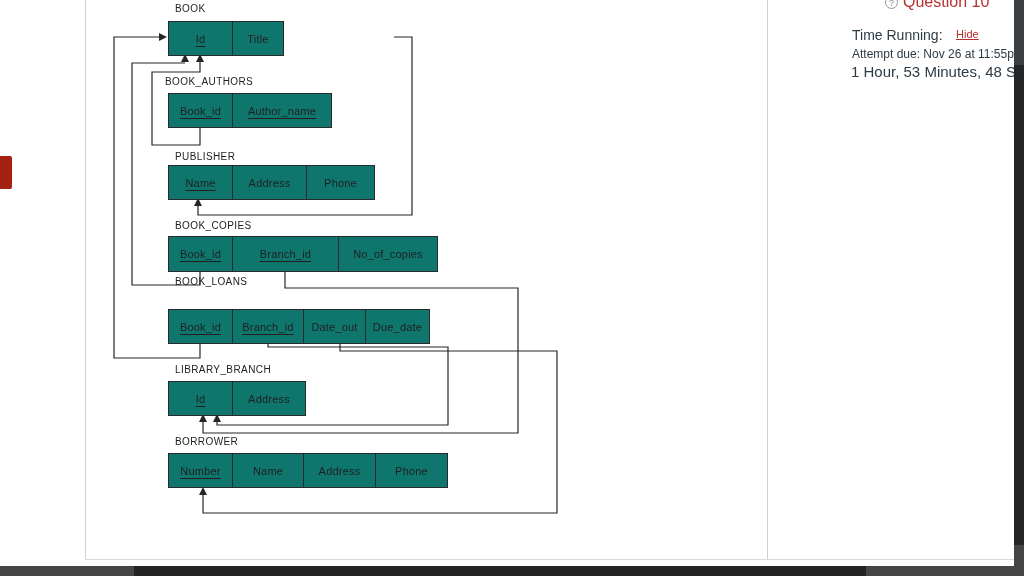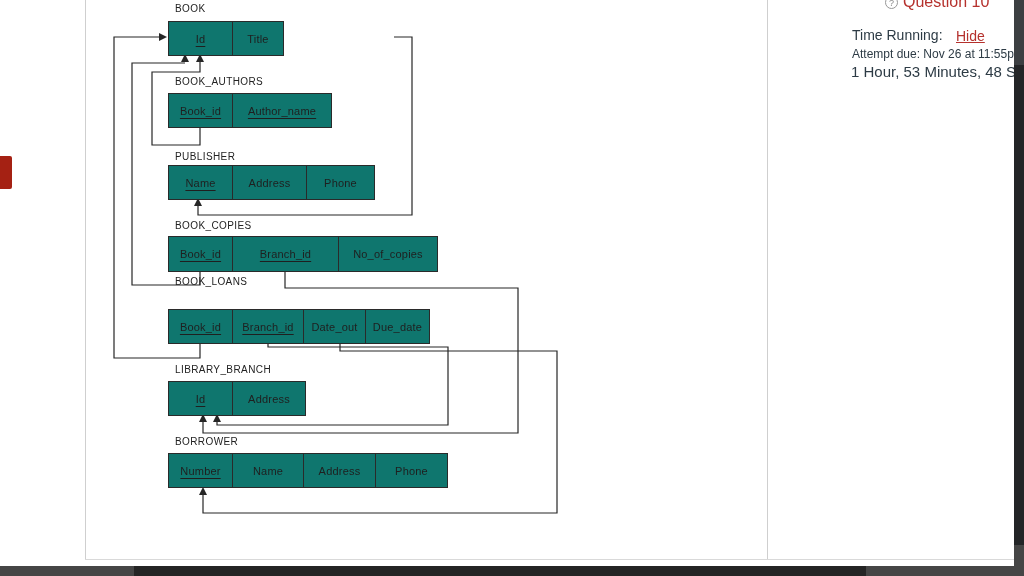--- a/index.html
+++ b/index.html
@@ -51,7 +51,7 @@
   }
   .q-title{font-size:16px;color:#b5312d;}
   .time-running{position:absolute;left:7px;top:27px;font-size:14px;color:#2d3b45;white-space:nowrap;}
-  .hide-link{position:absolute;left:111px;top:28px;font-size:14px;color:#b5312d;white-space:nowrap;cursor:pointer;text-decoration:underline;}
+  .hide-link{position:absolute;left:111px;top:28px;font-size:11px;color:#b5312d;white-space:nowrap;cursor:pointer;text-decoration:underline;}
   .attempt-due{position:absolute;left:7px;top:47px;font-size:12px;color:#2d3b45;white-space:nowrap;}
   .elapsed{position:absolute;left:6px;top:63px;font-size:15px;color:#2d3b45;white-space:nowrap;}
   

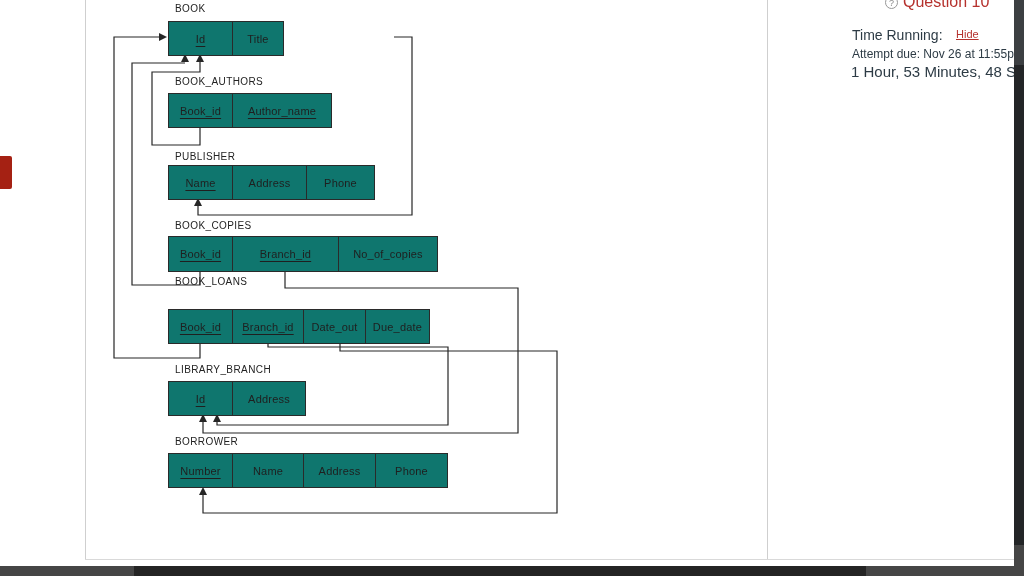--- a/index.html
+++ b/index.html
@@ -105,7 +105,7 @@
   <div class="dcell" style="width:50px">Title</div>
 </div>
 
-<div class="dlabel" style="left:175px;top:76px">BOOK_AUTHORS</div>
+<div class="dlabel" style="left:165px;top:76px">BOOK_AUTHORS</div>
 <div class="dtable" style="left:168px;top:93px;height:33px">
   <div class="dcell key" style="width:64px">Book_id</div>
   <div class="dcell key" style="width:98px">Author_name</div>

